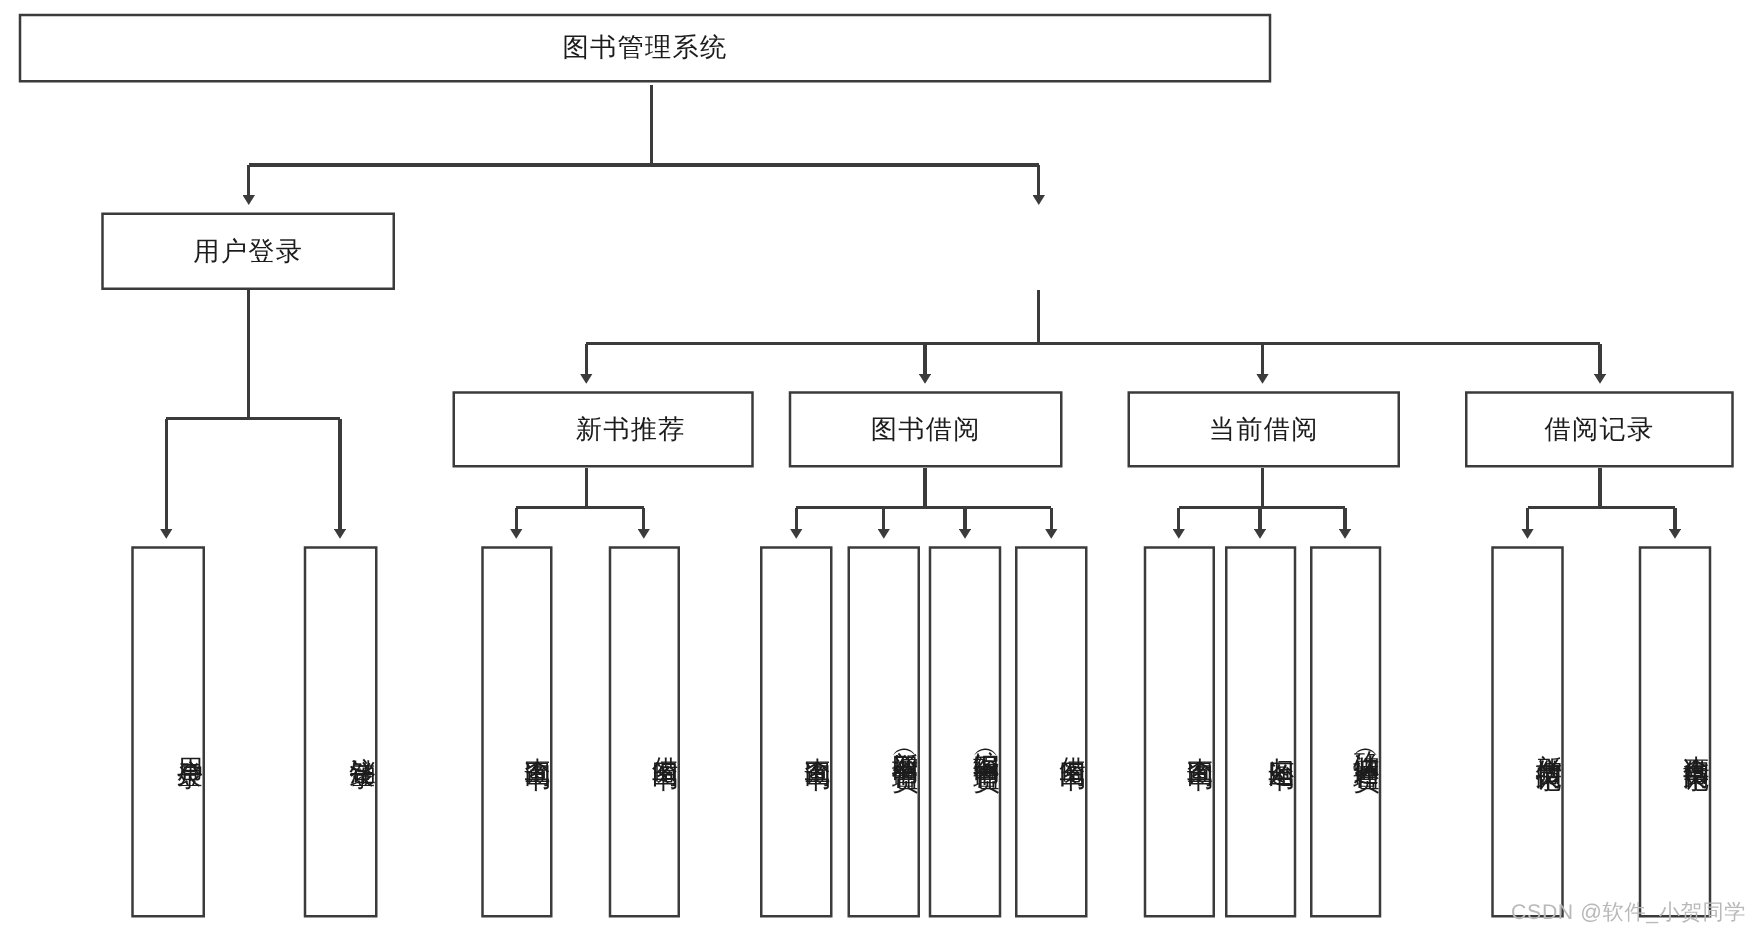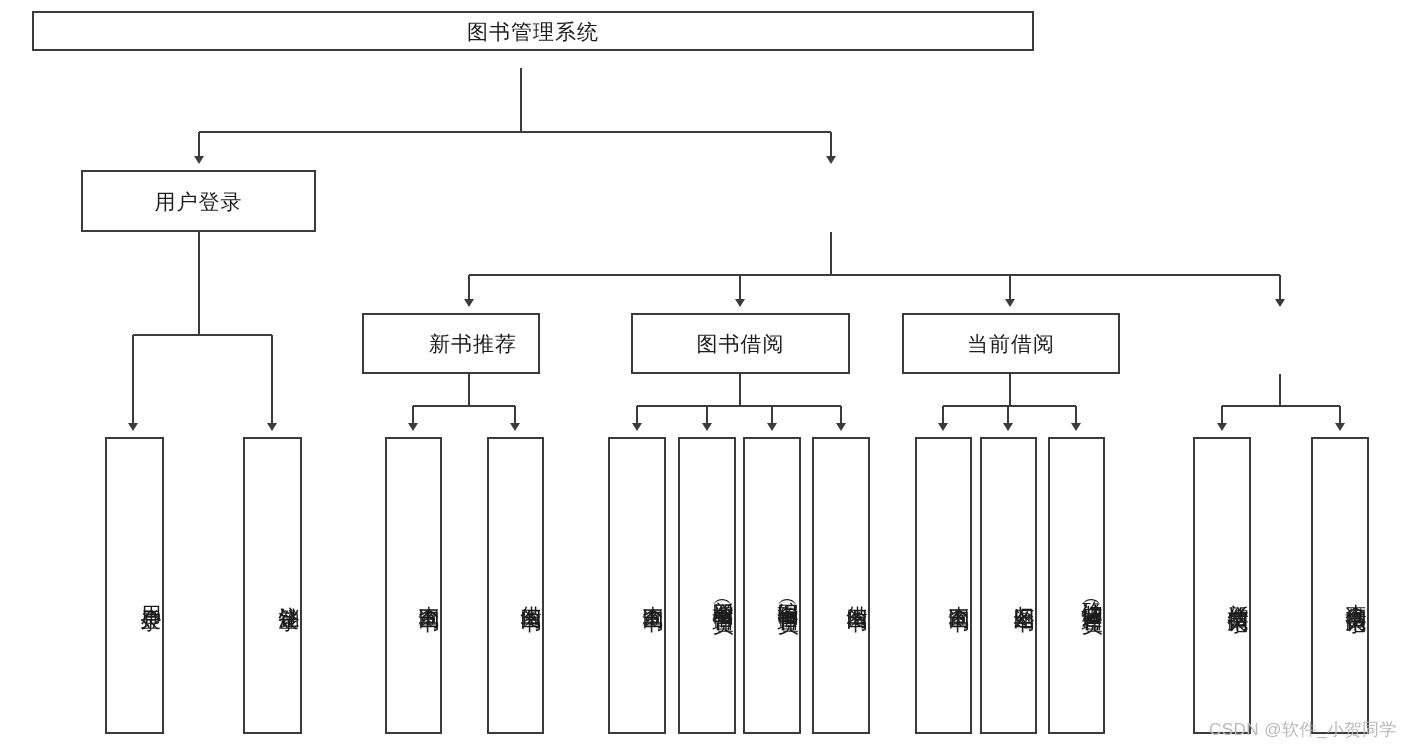--- a/index.html
+++ b/index.html
@@ -117,7 +117,7 @@
     </g>
   </svg>
 
-  <div class="node h" style="left:32px;top:11px;width:1002px;height:40px;">
+  <div class="node h" style="left:15px;top:11px;width:1002px;height:55px;">
     <span>图书管理系统</span>
   </div>
 

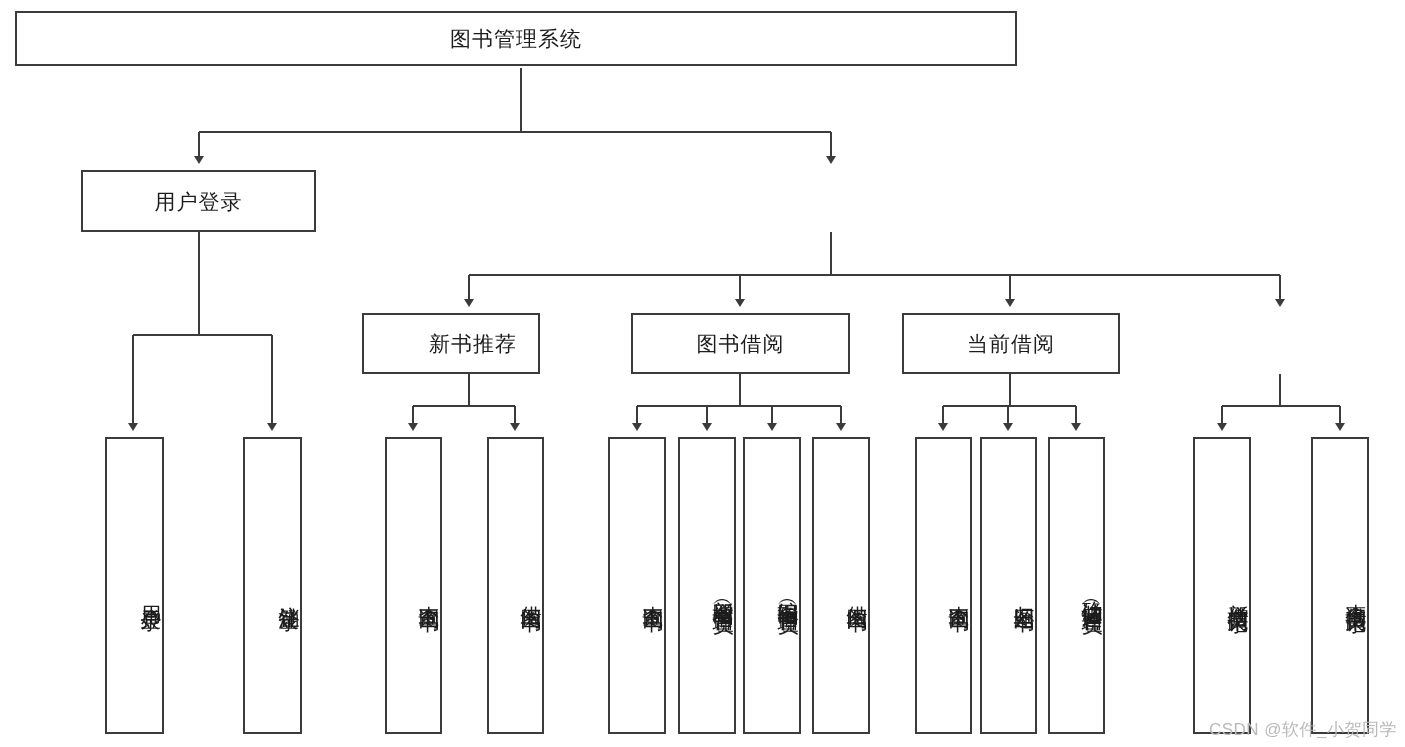--- a/index.html
+++ b/index.html
@@ -125,7 +125,7 @@
     <span>用户登录</span>
   </div>
 
-  <div class="node h" style="left:362px;top:313px;width:178px;height:61px;padding-left:44px;">
+  <div class="node h" style="left:362px;top:313px;width:241px;height:61px;padding-left:44px;">
     <span>新书推荐</span>
   </div>
   <div class="node h" style="left:631px;top:313px;width:219px;height:61px;">

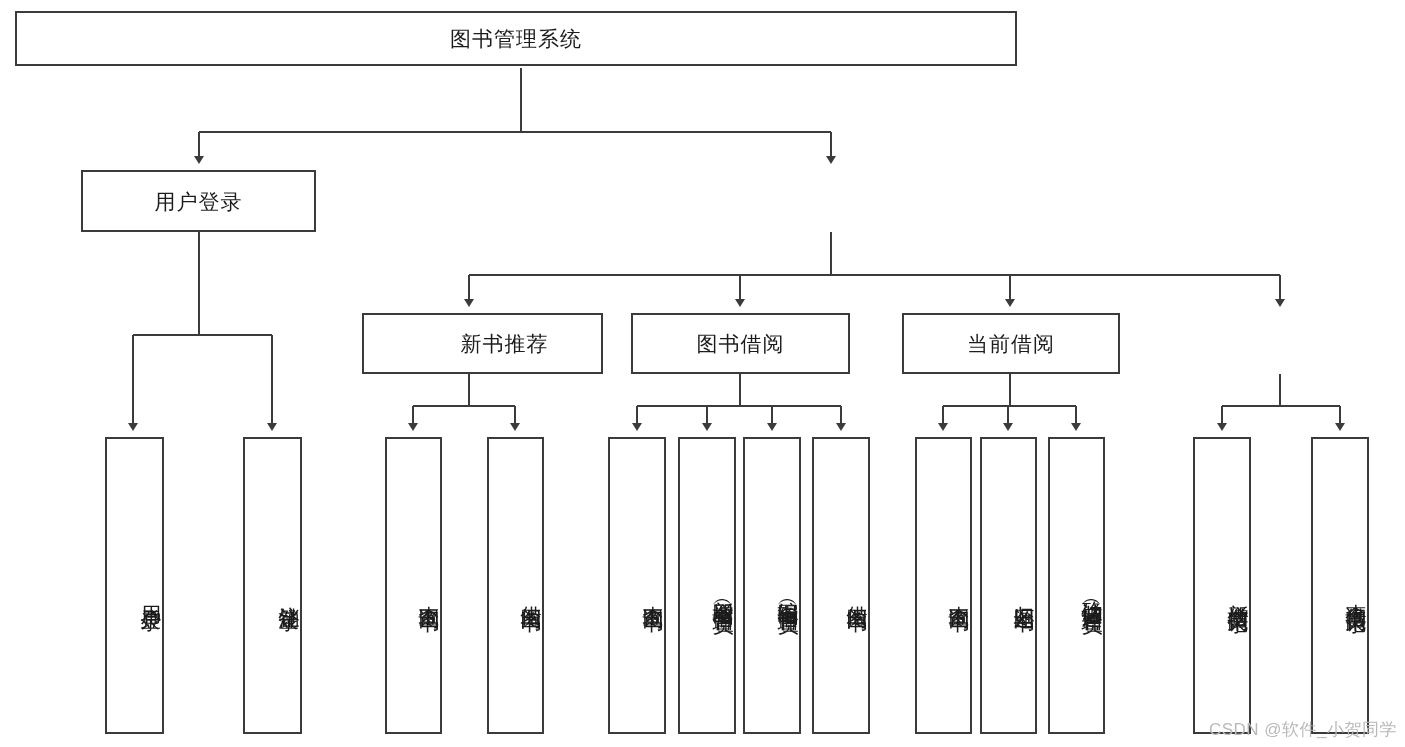--- a/index.html
+++ b/index.html
@@ -134,6 +134,9 @@
   <div class="node h" style="left:902px;top:313px;width:218px;height:61px;">
     <span>当前借阅</span>
   </div>
+  <div class="node h" style="left:1172px;top:313px;width:215px;height:61px;">
+    <span>借阅记录</span>
+  </div>
 
   <div class="node v" style="left:105px;top:437px;width:59px;height:297px;">
     <span class="vtxt">用户登录</span>

